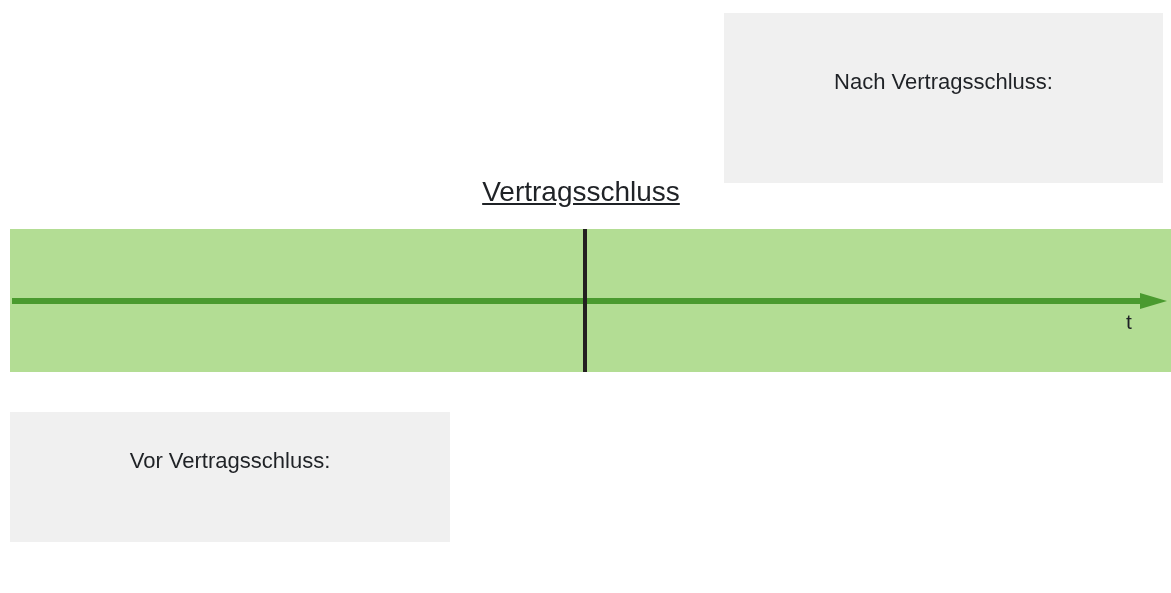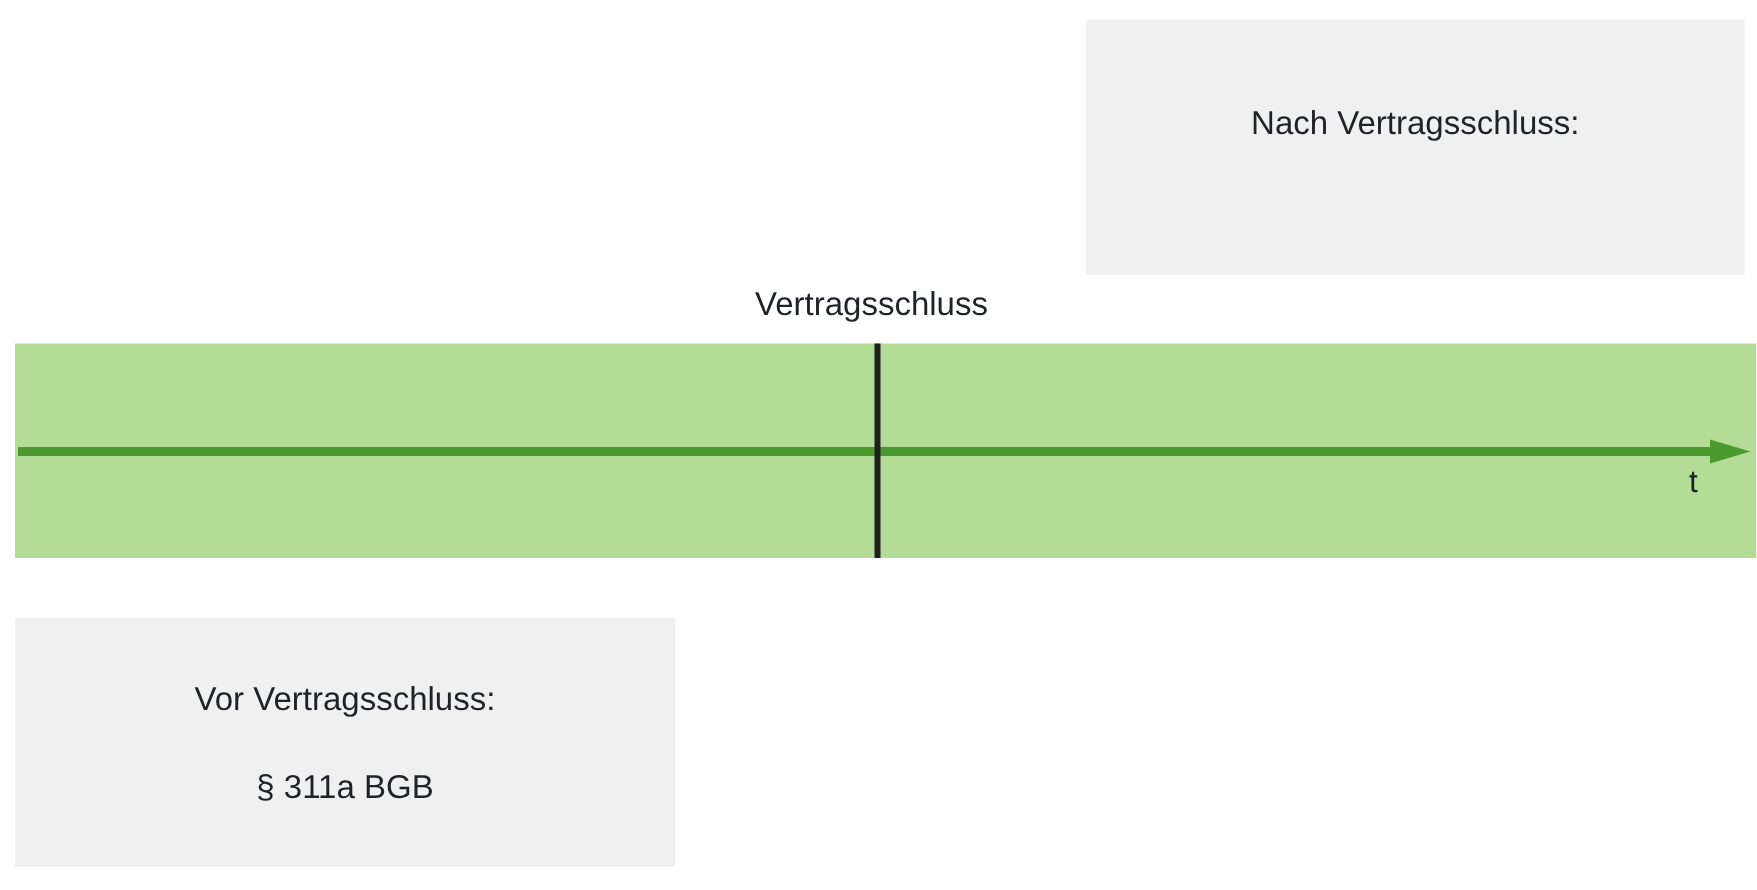--- a/index.html
+++ b/index.html
@@ -85,12 +85,13 @@
   #label-contract {
     position: absolute;
     left: 431px;
-    top: 190px;
+    top: 176px;
     width: 300px;
     text-align: center;
-    font-size: 22px;
+    font-size: 28px;
     color: #1f2226;
     white-space: nowrap;
+    text-decoration: underline;
   }
   #label-axis-t {
     position: absolute;

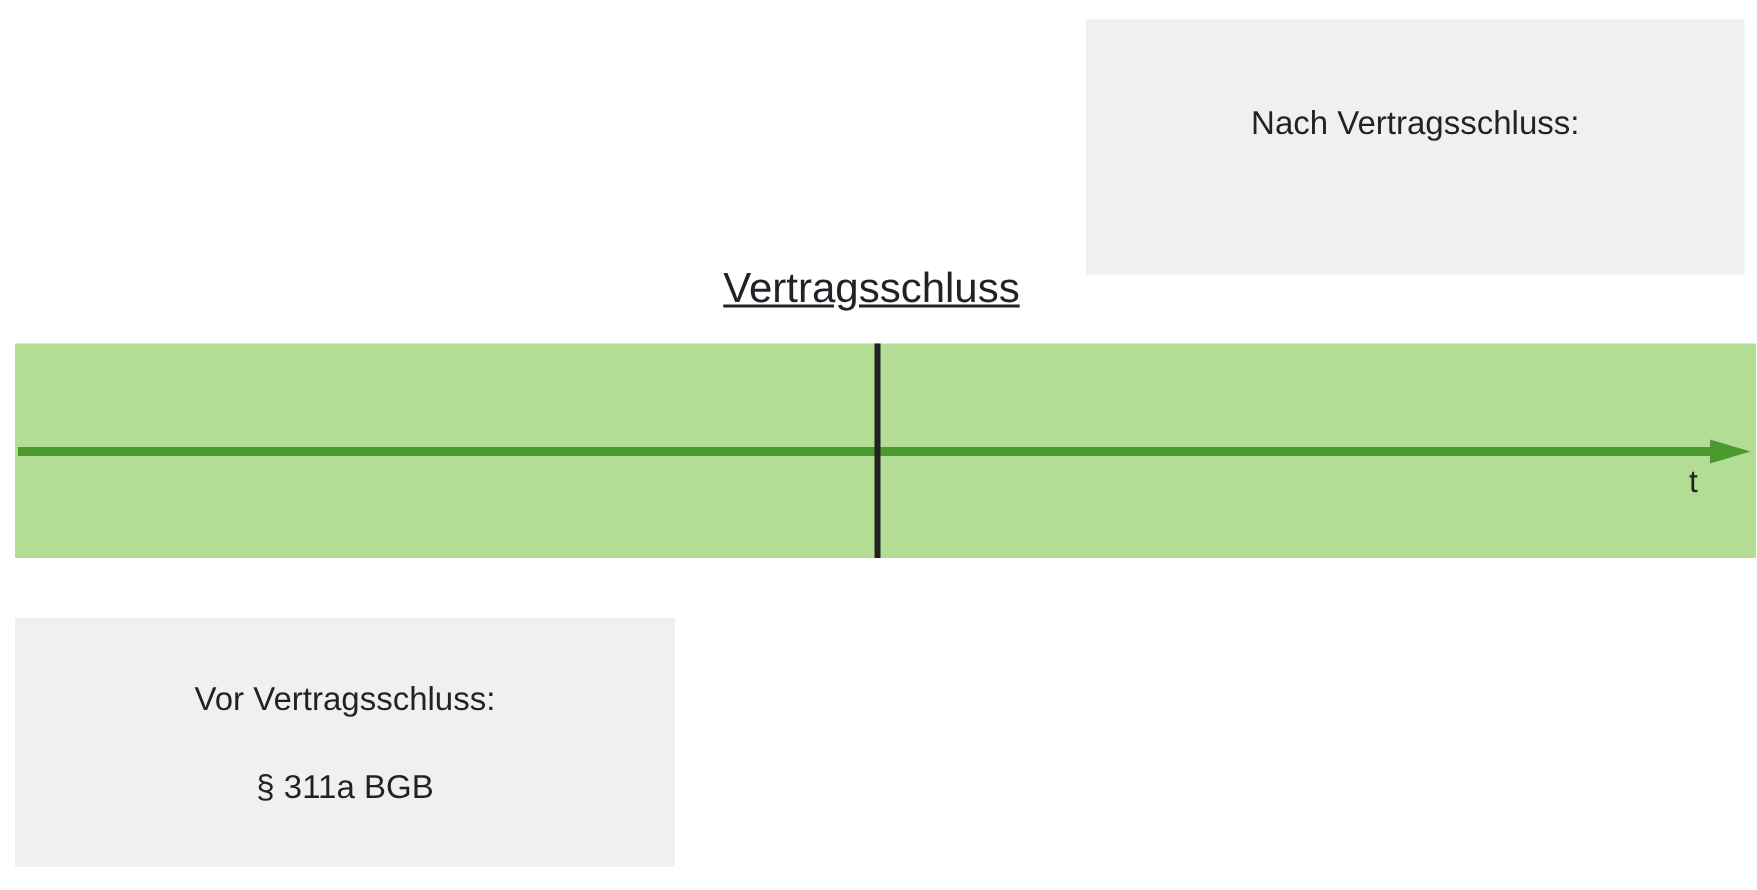--- a/index.html
+++ b/index.html
@@ -48,7 +48,7 @@
     left: 10px;
     top: 412px;
     width: 440px;
-    height: 166px;
+    height: 130px;
   }
 
   

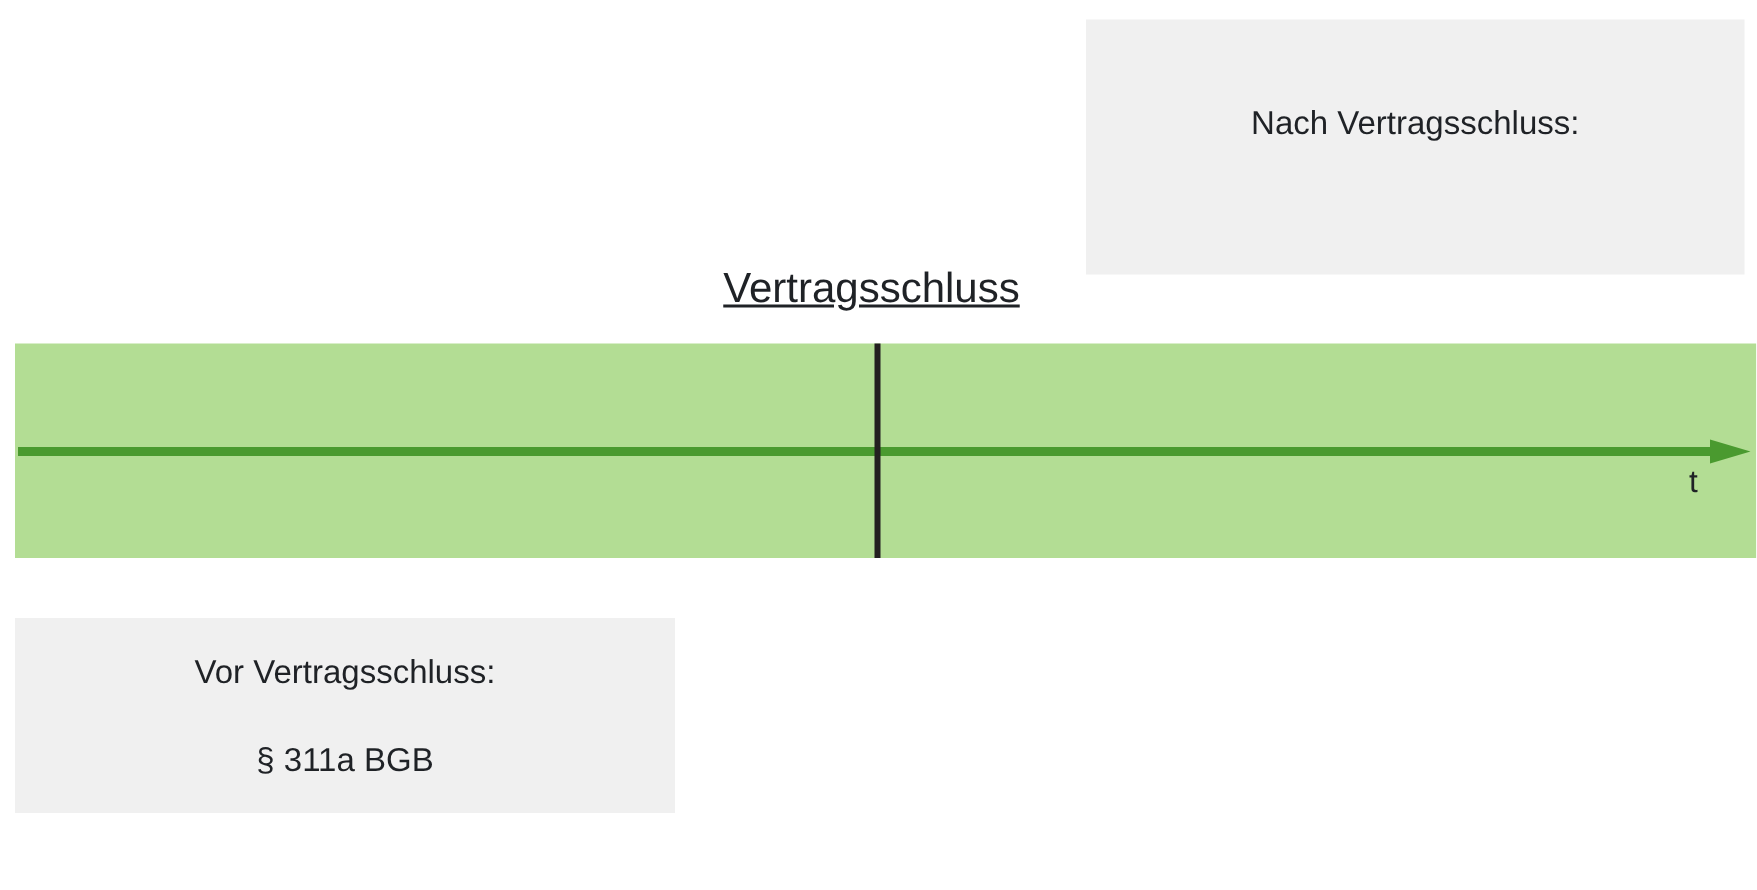--- a/index.html
+++ b/index.html
@@ -126,7 +126,6 @@
 
   <div id="callout-before" class="callout">
     <div class="line first">Vor Vertragsschluss:</div>
-    <div class="line">§ 311a BGB</div>
   </div>
 
 </div>

